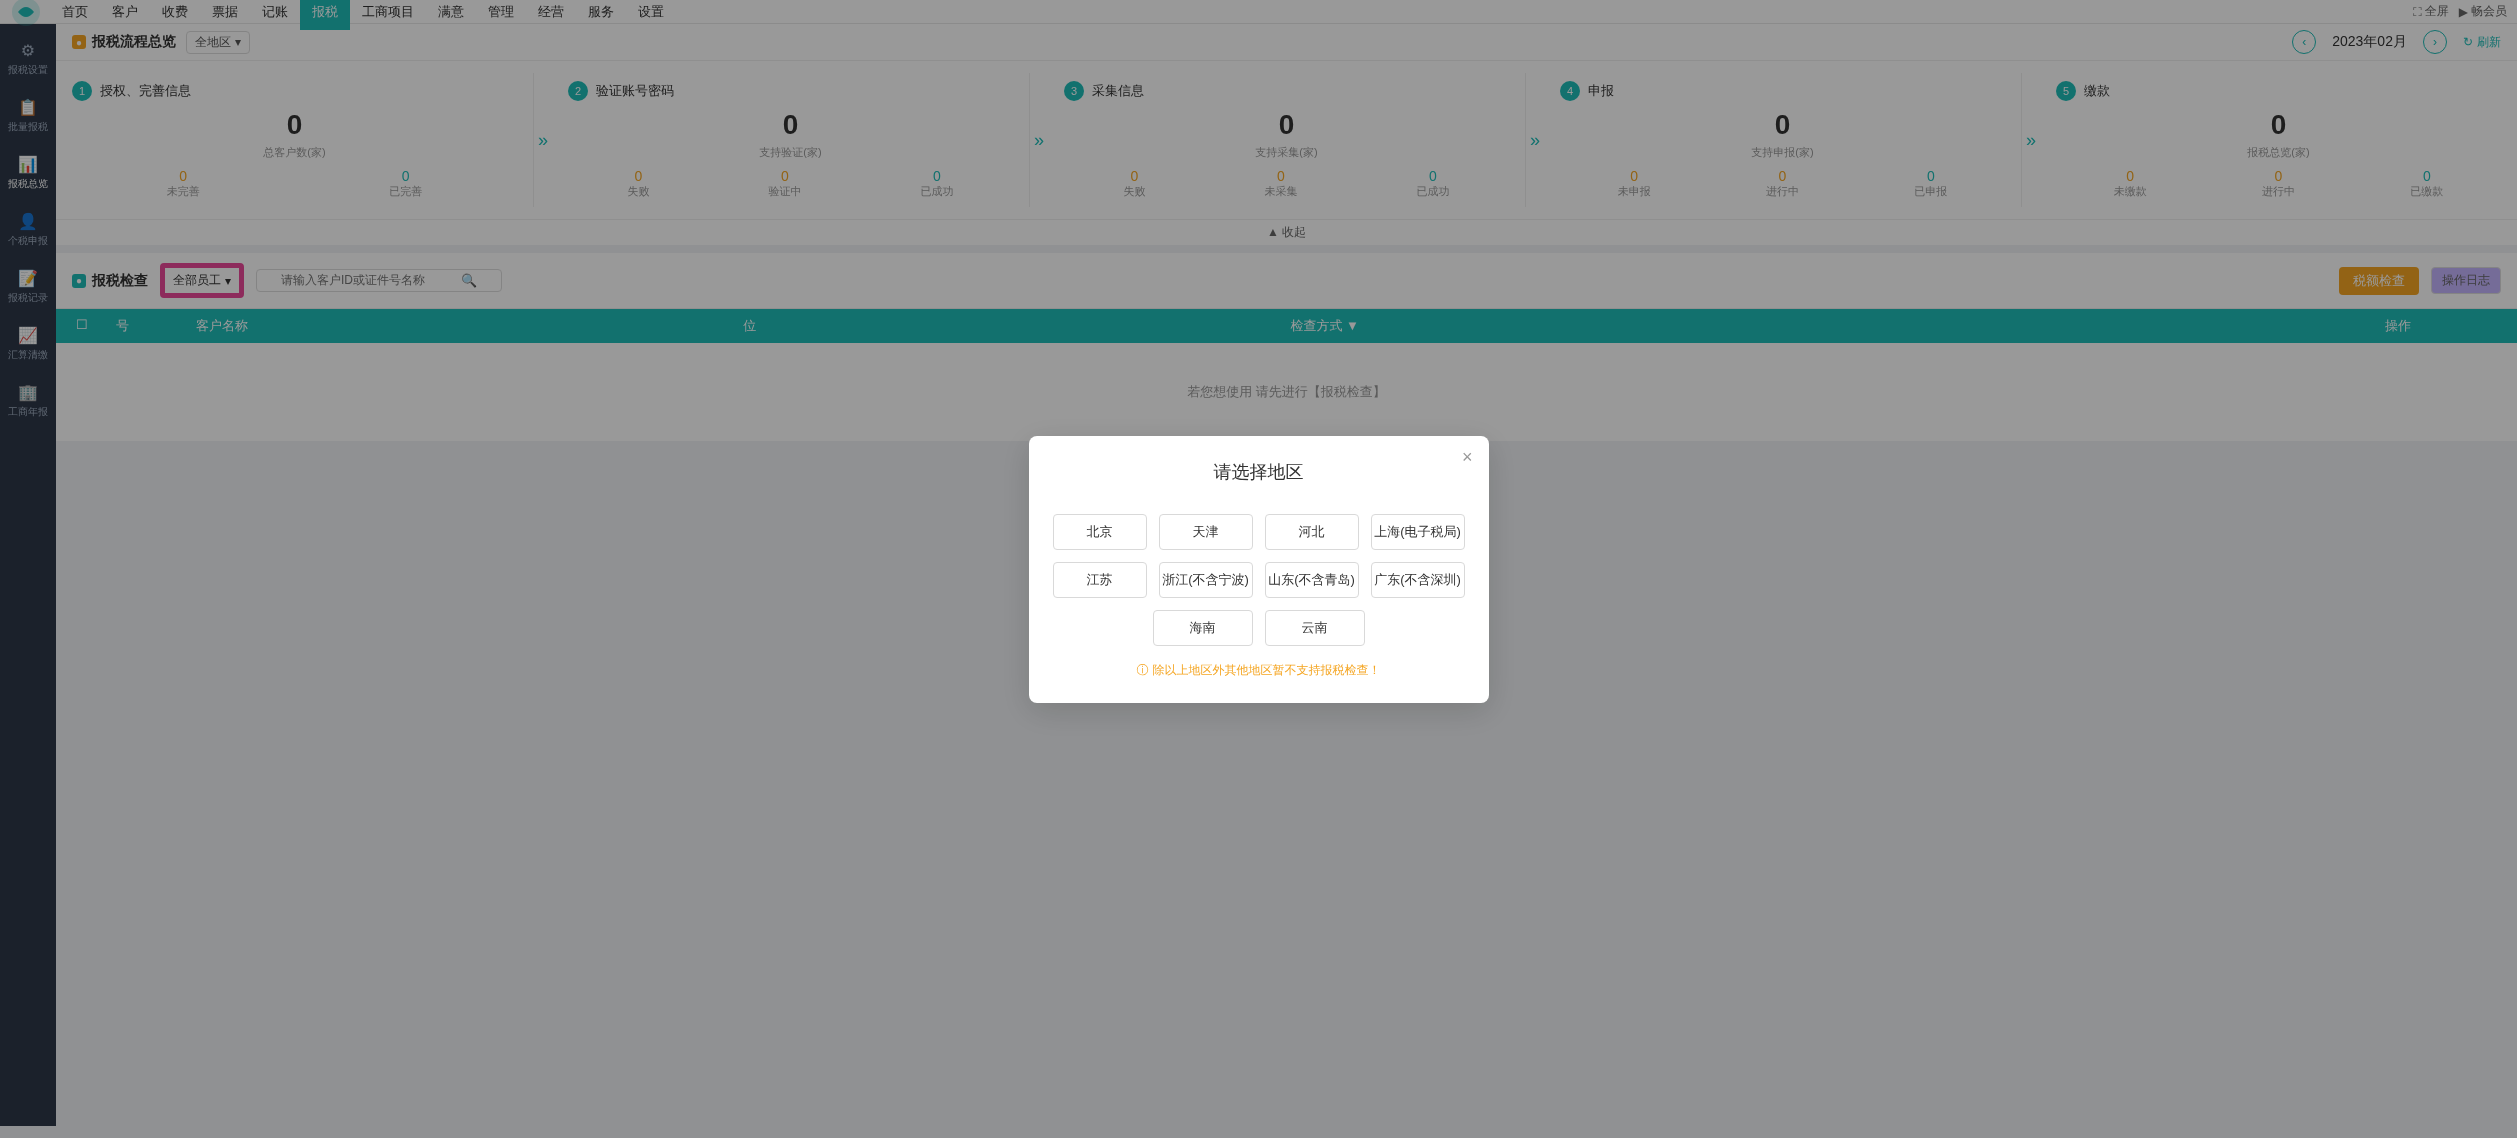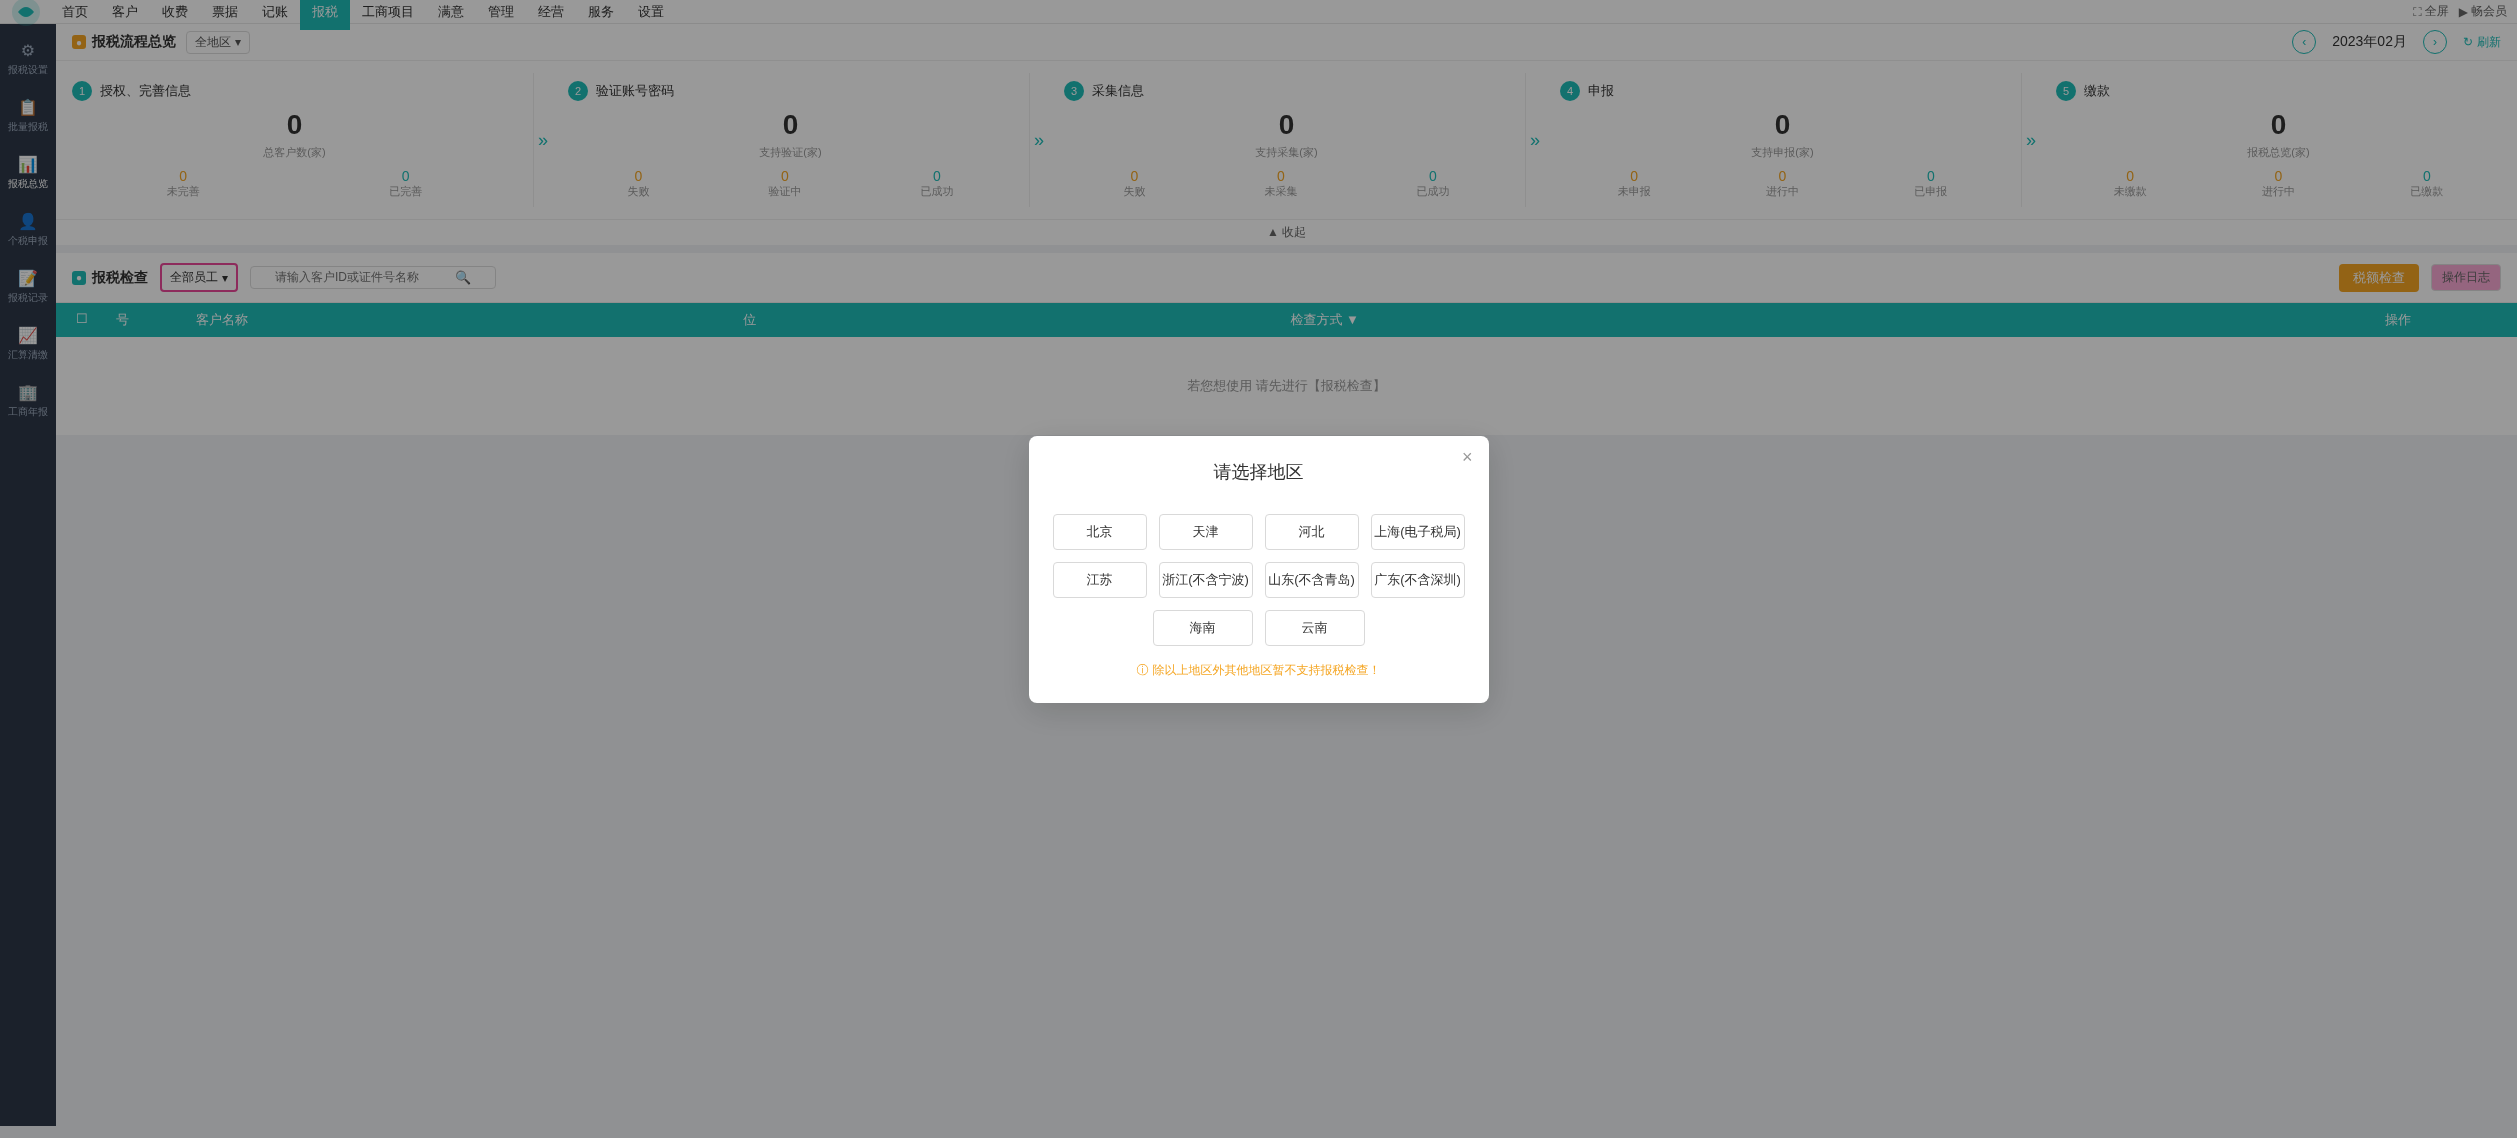--- a/index.html
+++ b/index.html
@@ -261,7 +261,7 @@
       font-size: 12px;
     }
     .employee-select {
-      border: 2px solid #ec4899;
+      border: 5px solid #ec4899;
       padding: 4px 8px;
       border-radius: 4px;
       background: #fff;

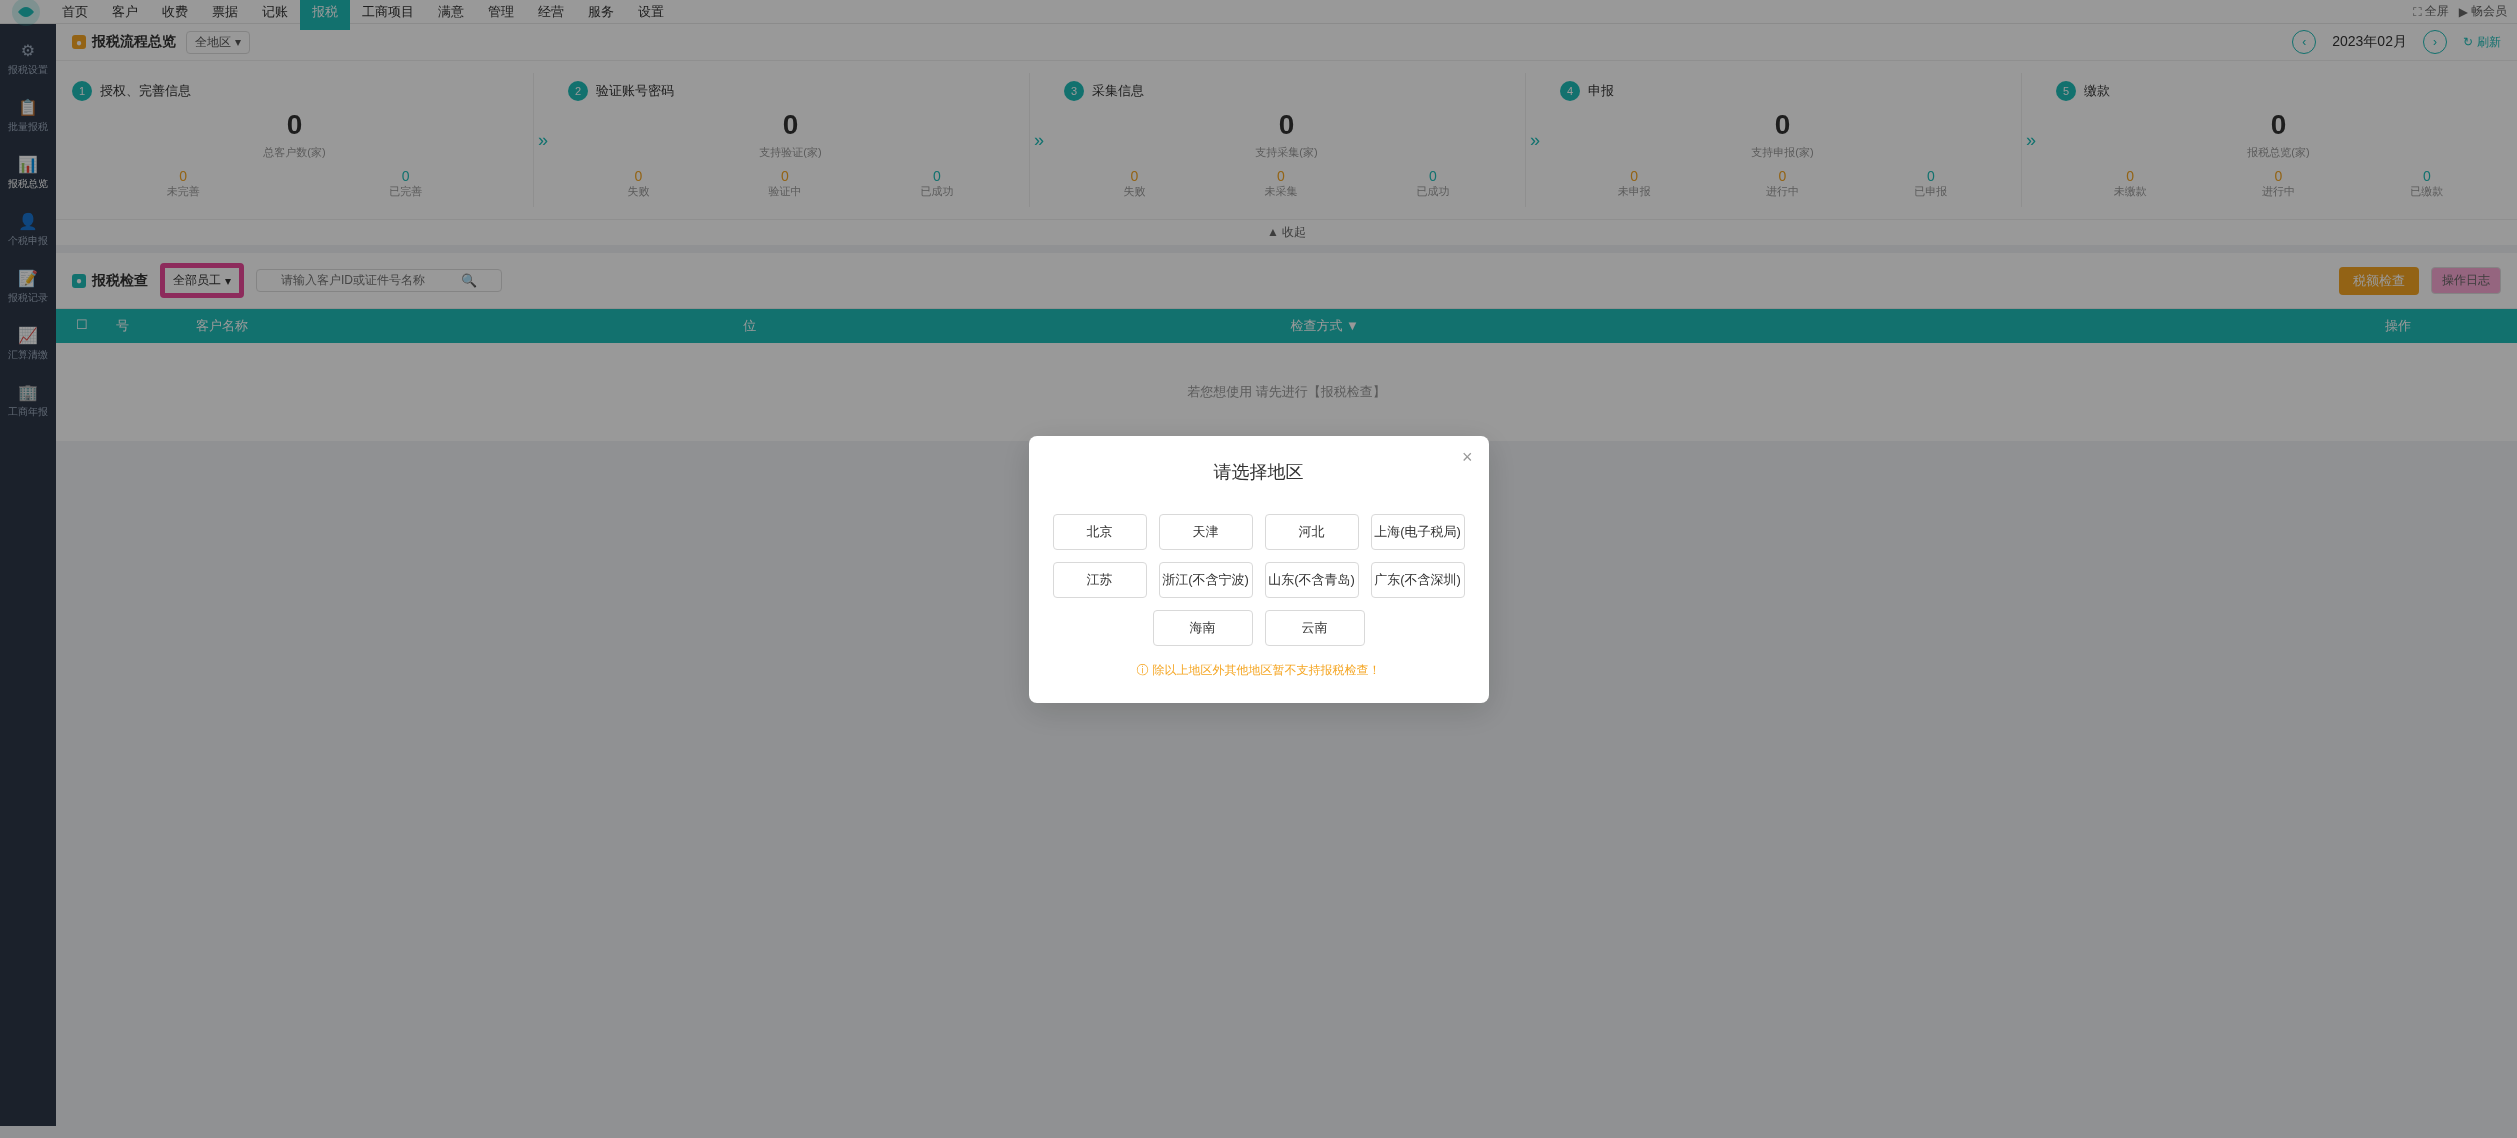--- a/index.html
+++ b/index.html
@@ -254,7 +254,7 @@
     .ops-btn {
       color: #666;
       border: 1px solid #ddd;
-      background: #f9a8d4;
+      background: #c4b5fd;
       padding: 4px 10px;
       border-radius: 4px;
       cursor: pointer;

